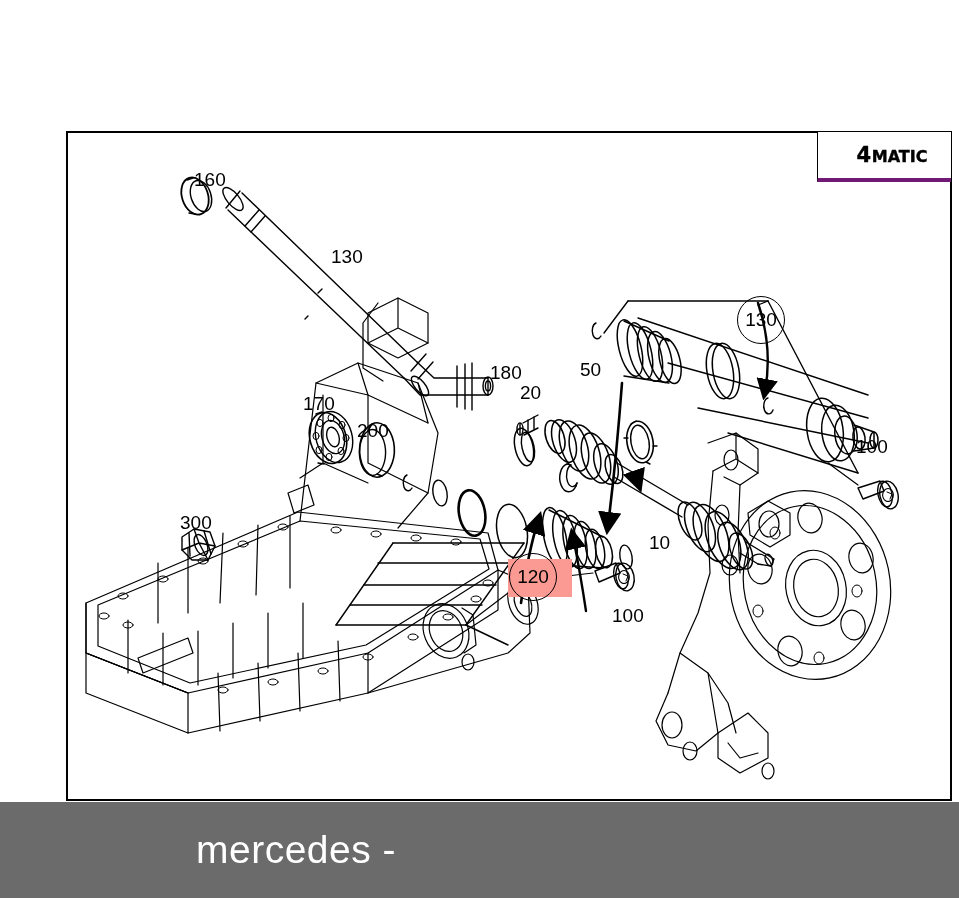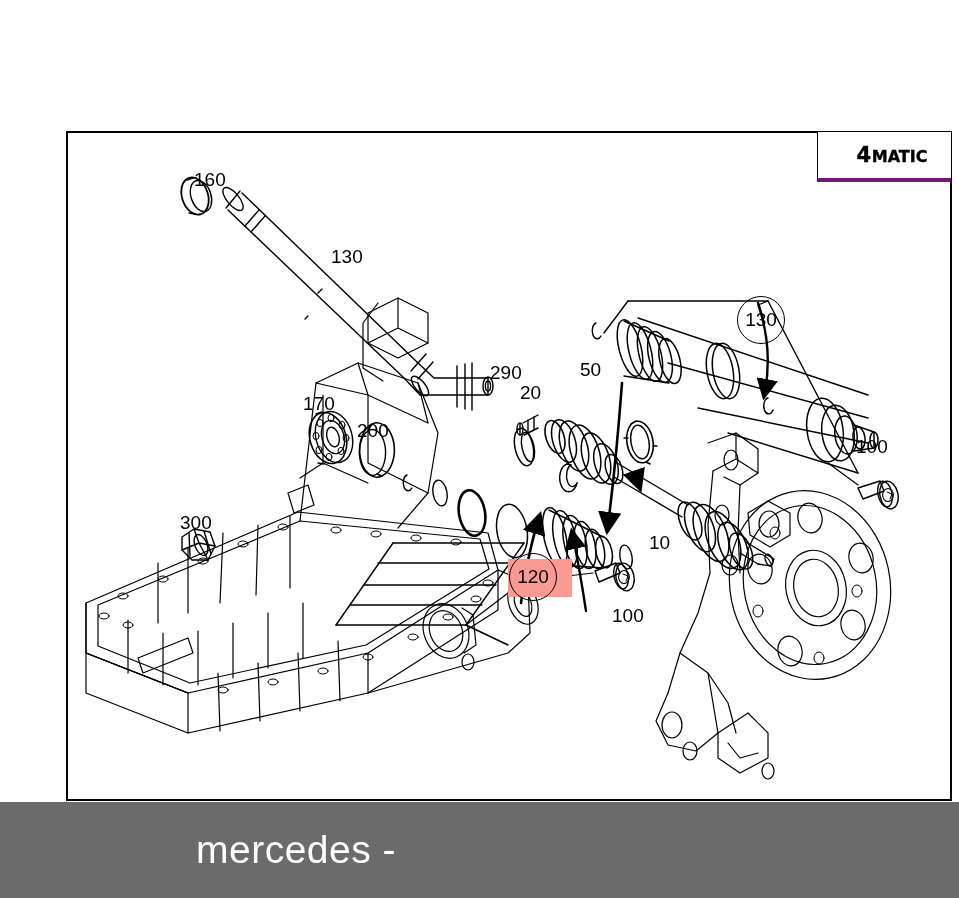--- a/index.html
+++ b/index.html
@@ -391,7 +391,7 @@
     <span class="lbl" style="left:263px;top:114px">130</span>
     <span class="lbl" style="left:235px;top:261px">170</span>
     <span class="lbl" style="left:289px;top:288px">200</span>
-    <span class="lbl" style="left:422px;top:230px">290</span>
+    <span class="lbl" style="left:422px;top:230px">180</span>
     <span class="lbl" style="left:452px;top:250px">20</span>
     <span class="lbl" style="left:512px;top:227px">50</span>
     <span class="lbl" style="left:112px;top:380px">300</span>

